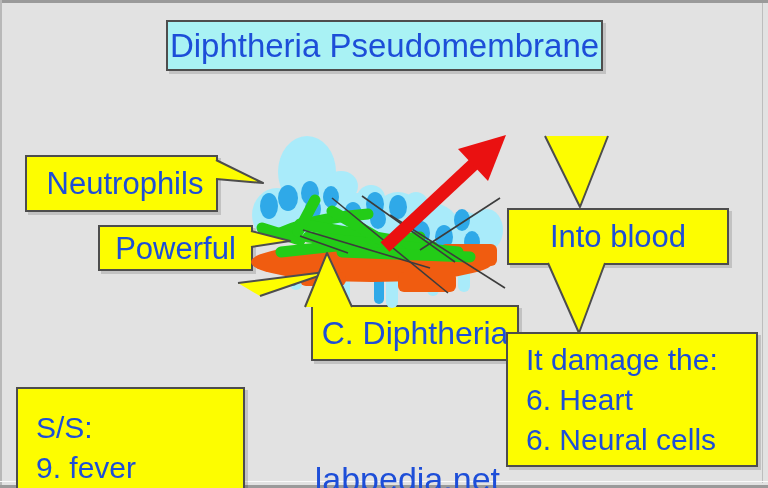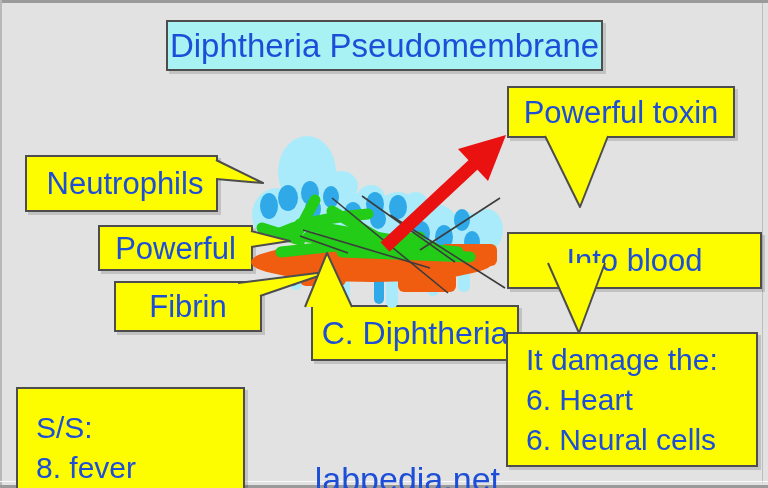--- a/index.html
+++ b/index.html
@@ -65,9 +65,6 @@
     <span>C. Diphtheria</span>
   </div>
 
-  <div class="box b-toxin">
-    <span>Powerful toxin</span>
-  </div>
 
   <div class="box b-blood">
     <span>Into blood</span>

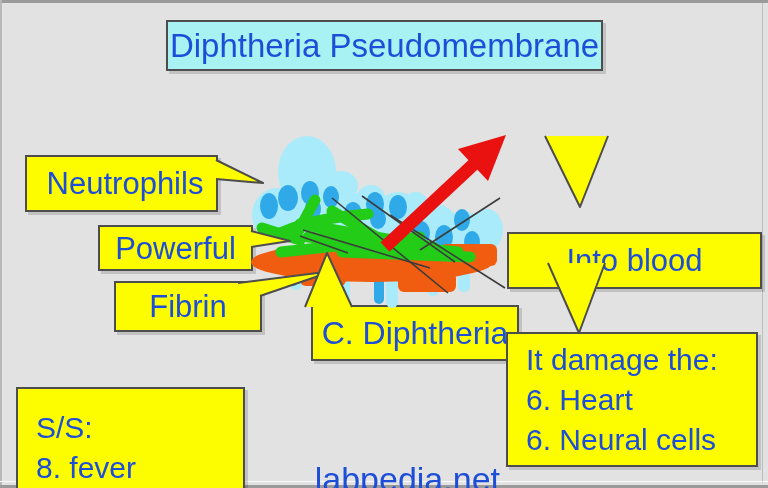--- a/index.html
+++ b/index.html
@@ -30,7 +30,7 @@
   .b-fibrin{left:114px;top:281px;width:148px;height:51px;}
   .b-cdiph{left:268px;top:305px;width:208px;height:56px;font-size:32px;margin-left:43px;}
   .b-toxin{left:507px;top:86px;width:228px;height:52px;}
-  .b-blood{left:507px;top:208px;width:255px;height:57px;margin-top:24px;}
+  .b-blood{left:507px;top:208px;width:222px;height:57px;}
   .b-damage{left:506px;top:332px;width:252px;height:135px;text-align:right;}
   .b-ss{left:16px;top:340px;width:229px;height:121px;margin-top:47px;}
 

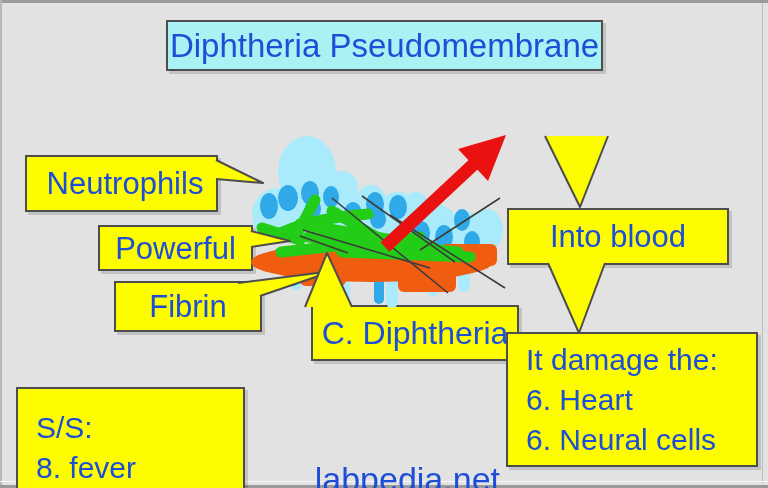--- a/index.html
+++ b/index.html
@@ -57,9 +57,6 @@
     <span>Powerful</span>
   </div>
 
-  <div class="box b-fibrin">
-    <span>Fibrin</span>
-  </div>
 
   <div class="box b-cdiph">
     <span>C. Diphtheria</span>

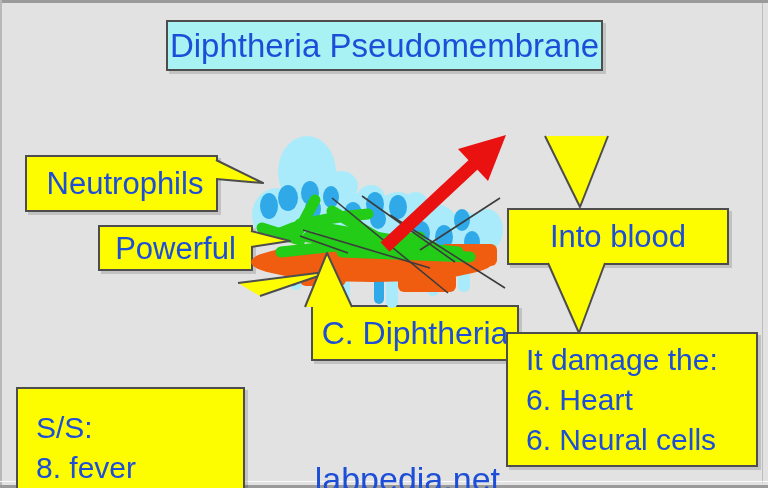--- a/index.html
+++ b/index.html
@@ -75,7 +75,7 @@
 
   <div class="box list b-ss">
     <span>S/S:</span>
-    <span>8. fever</span>
+    <span>9. fever</span>
   </div>
 
   <div class="watermark">labpedia.net</div>

